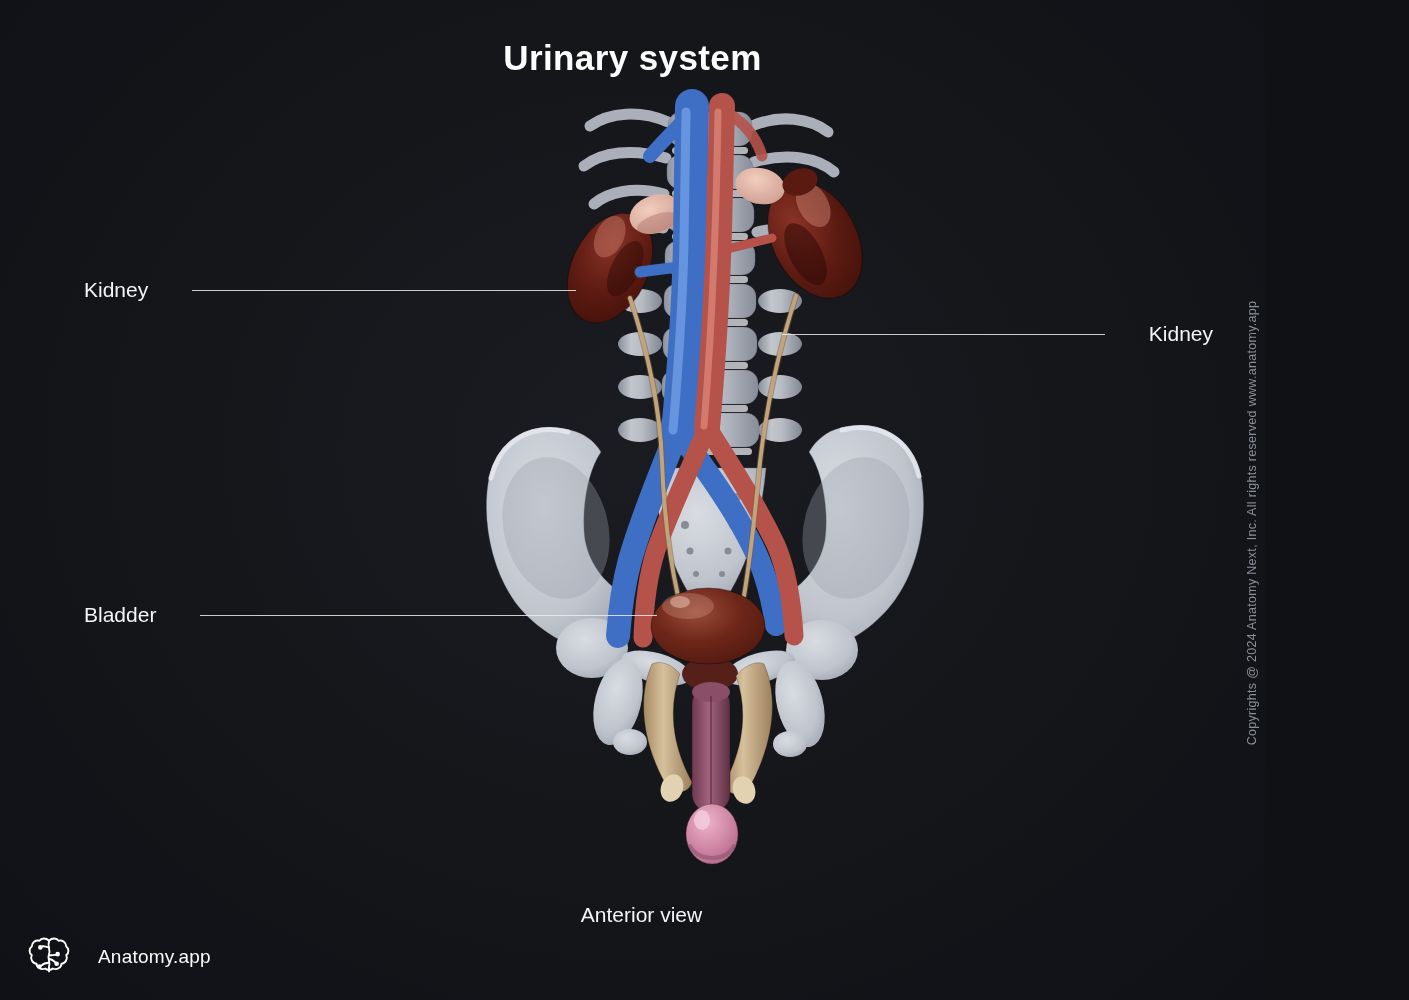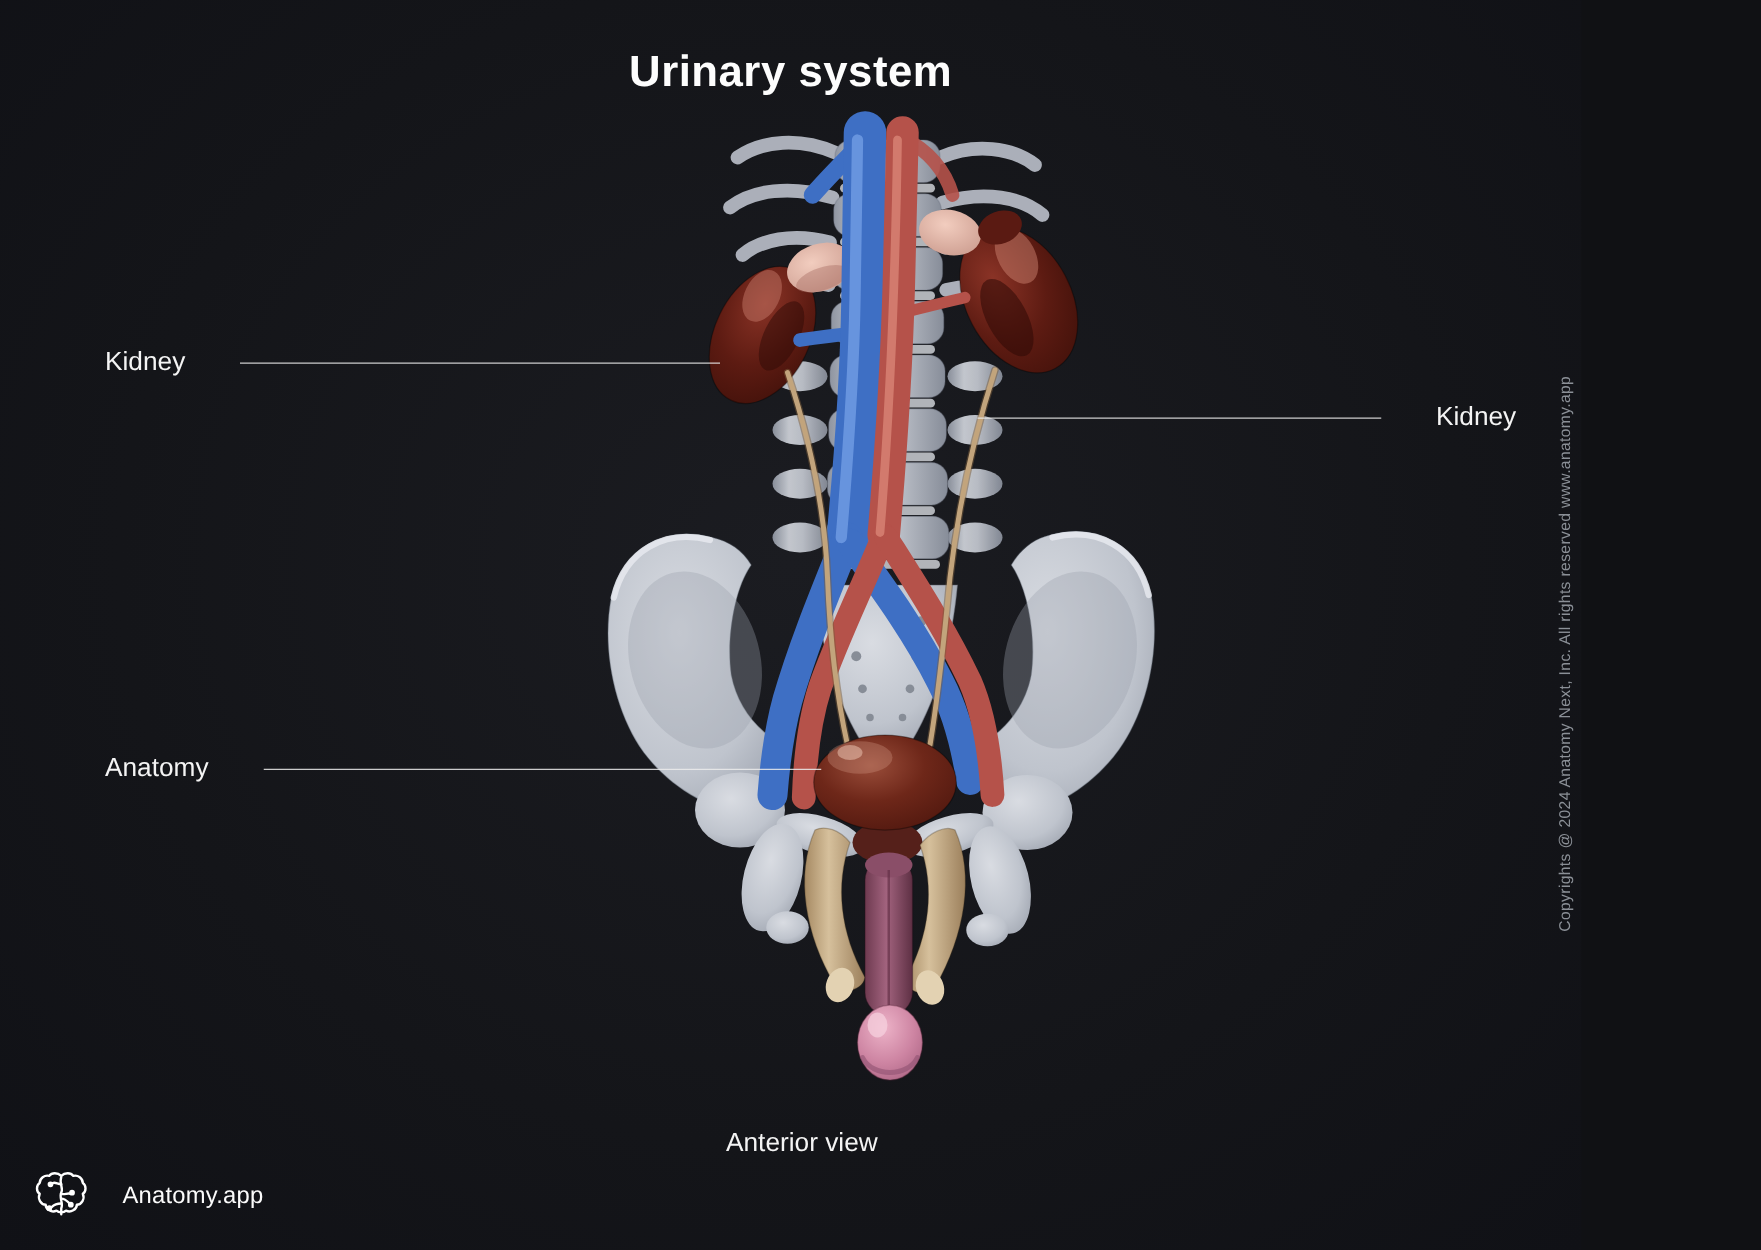--- a/index.html
+++ b/index.html
@@ -226,7 +226,7 @@
   </div>
 
   <div class="label label-bladder">
-    <span class="txt">Anatomy</span>
+    <span class="txt">Bladder</span>
     <div class="leader"></div>
   </div>
 

